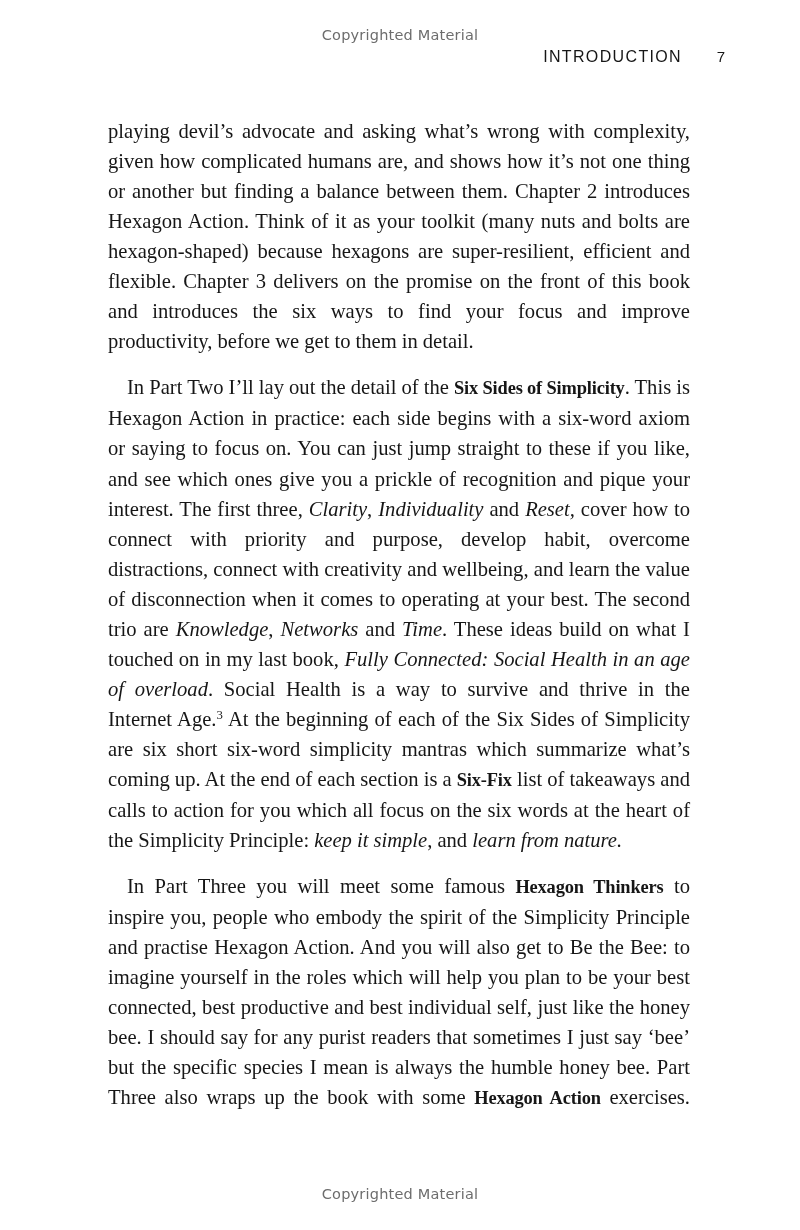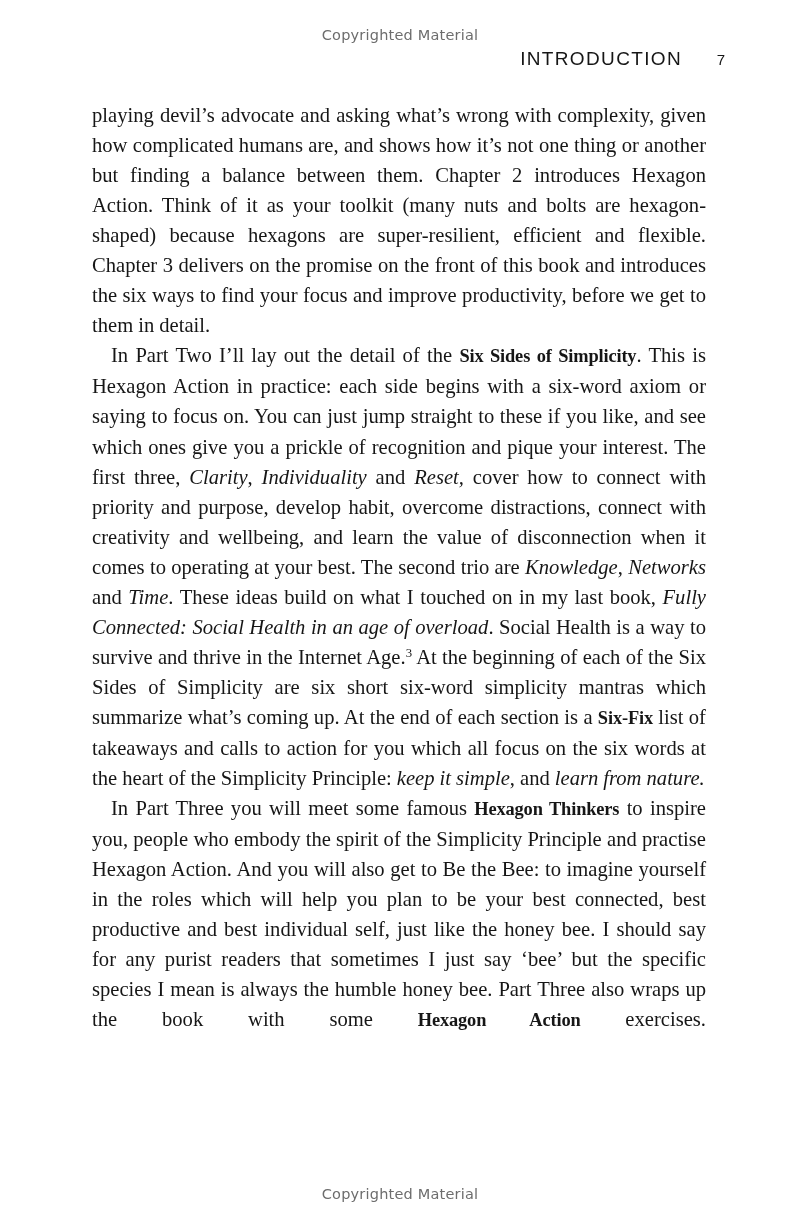--- a/index.html
+++ b/index.html
@@ -44,7 +44,7 @@
     font-family: "Liberation Sans", "DejaVu Sans", sans-serif;
   }
   .running-head .rh-title {
-    font-size: 19px;
+    font-size: 16px;
     letter-spacing: 1.35px;
     color: #161616;
     font-weight: 400;

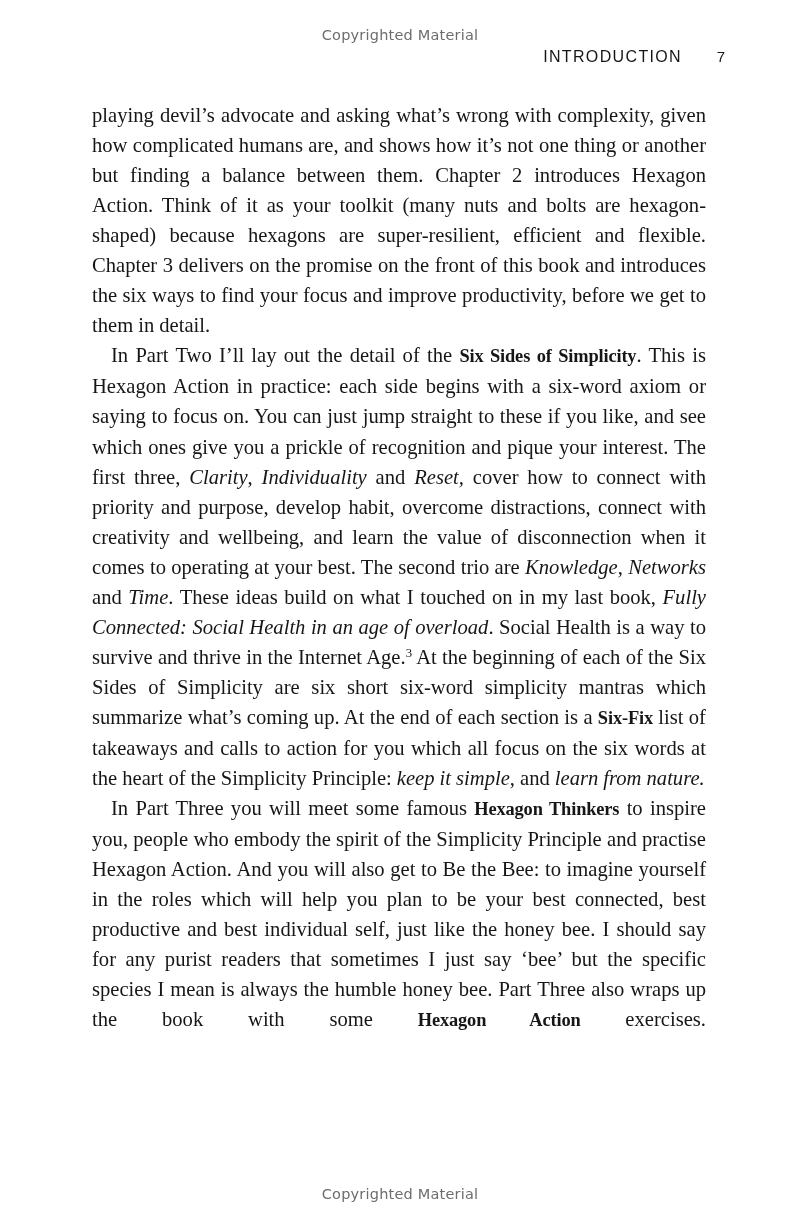--- a/index.html
+++ b/index.html
@@ -66,7 +66,7 @@
     width: 614px;
   }
   .para {
-    margin: 0;
+    margin: 16px;
     font-size: 20.6px;
     line-height: 30.05px;
     text-align: justify;

